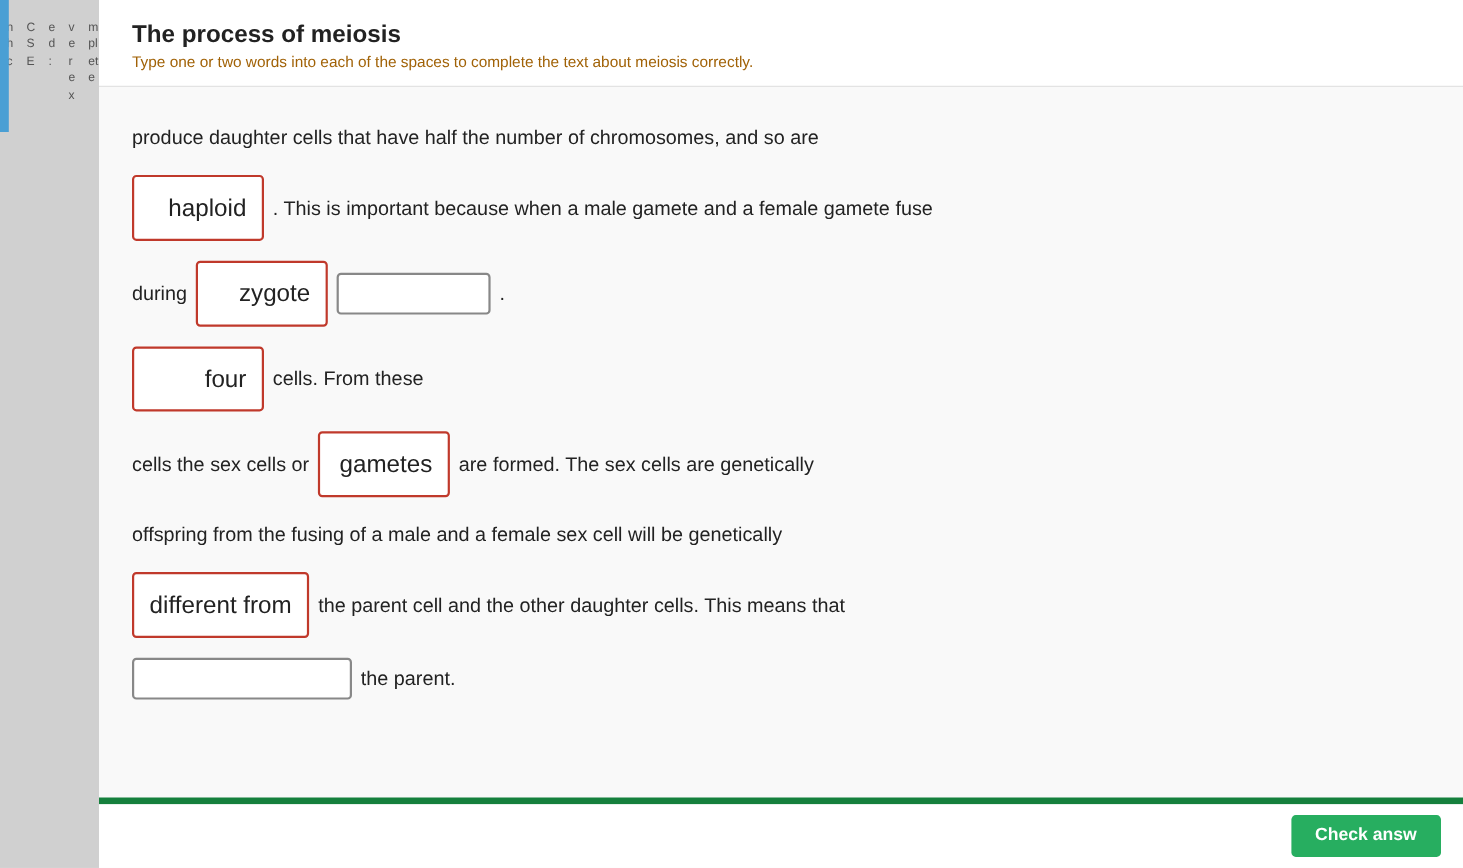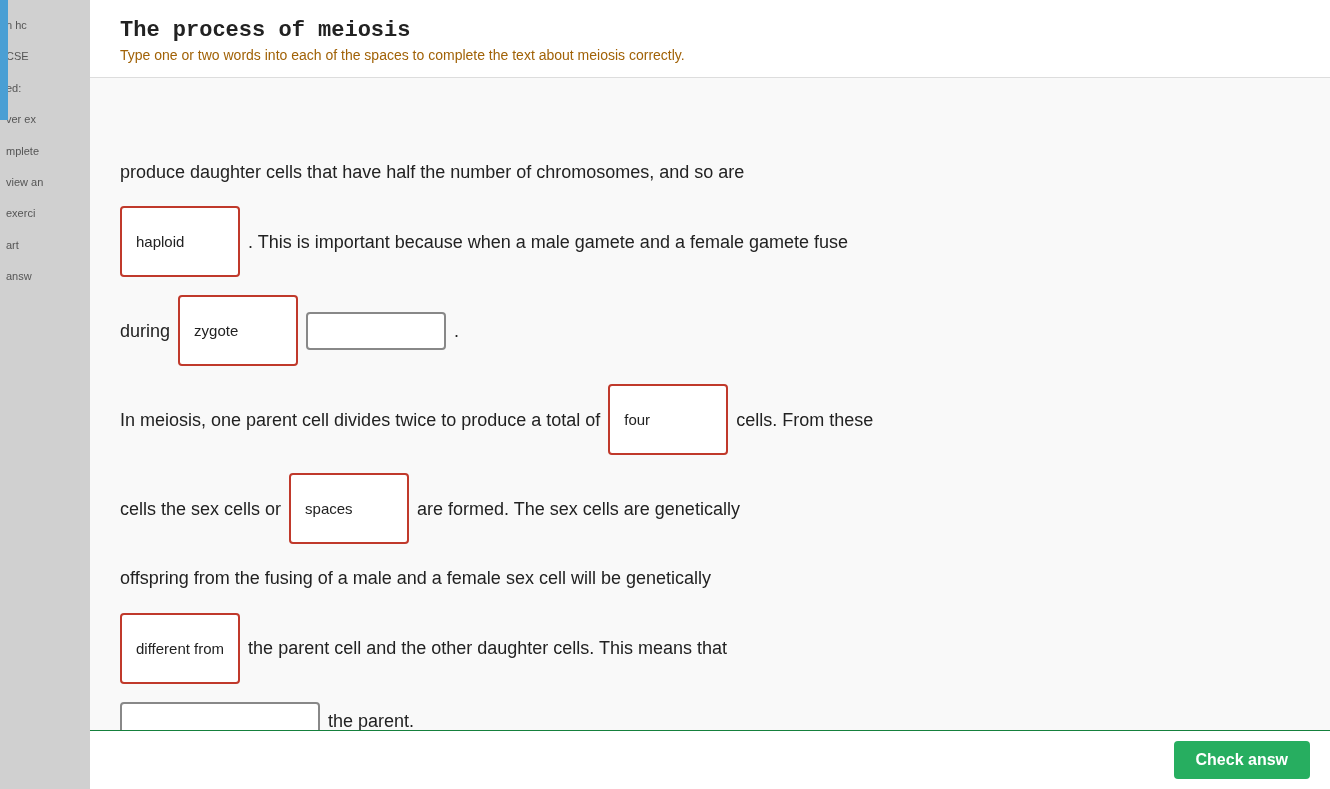--- a/index.html
+++ b/index.html
@@ -17,7 +17,7 @@
       width: 90px;
       background: #d0d0d0;
       display: flex;
-      flex-direction: column;
+      flex-direction: row;
       padding: 10px 0;
       flex-shrink: 0;
     }

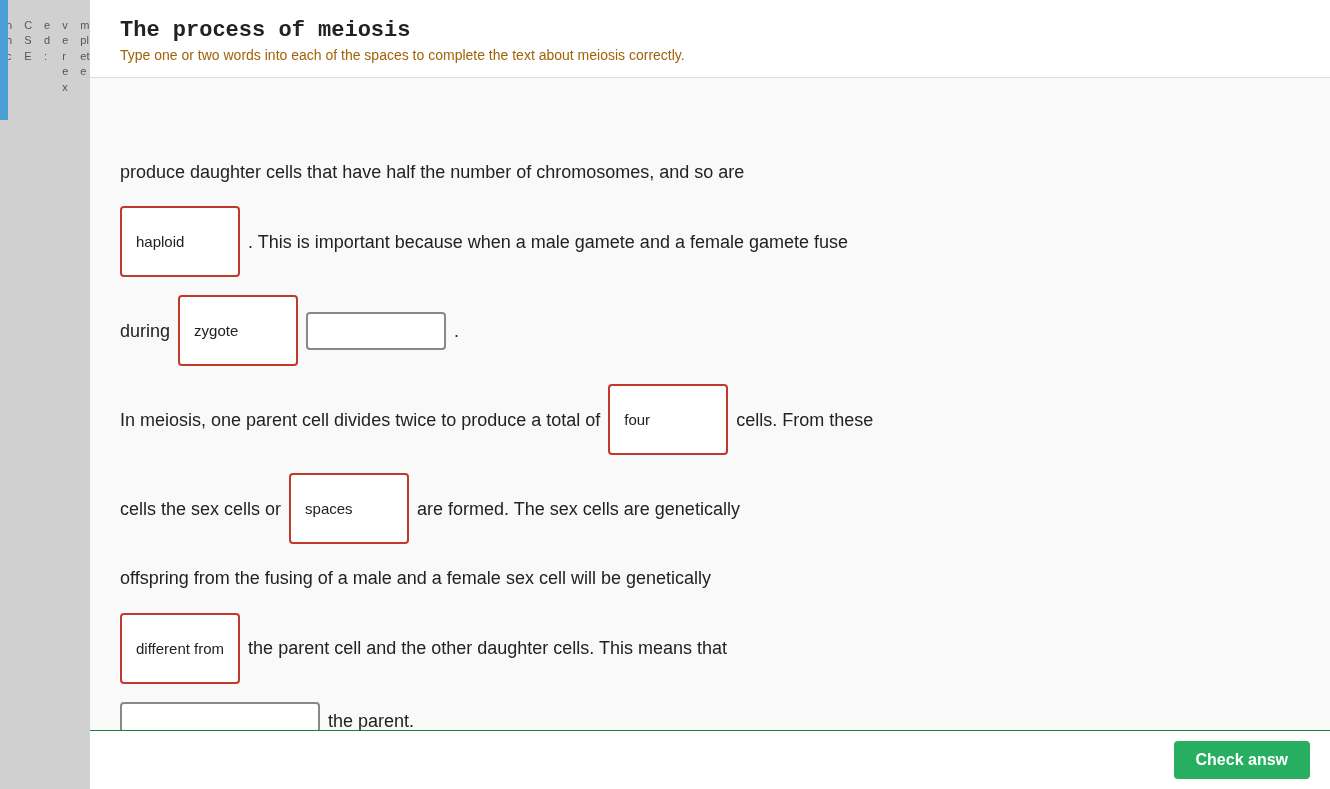--- a/index.html
+++ b/index.html
@@ -50,7 +50,6 @@
       font-weight: bold;
       color: #222;
       margin-bottom: 4px;
-      font-family: Liberation Mono, monospace;
     }
 
     .header-subtitle {

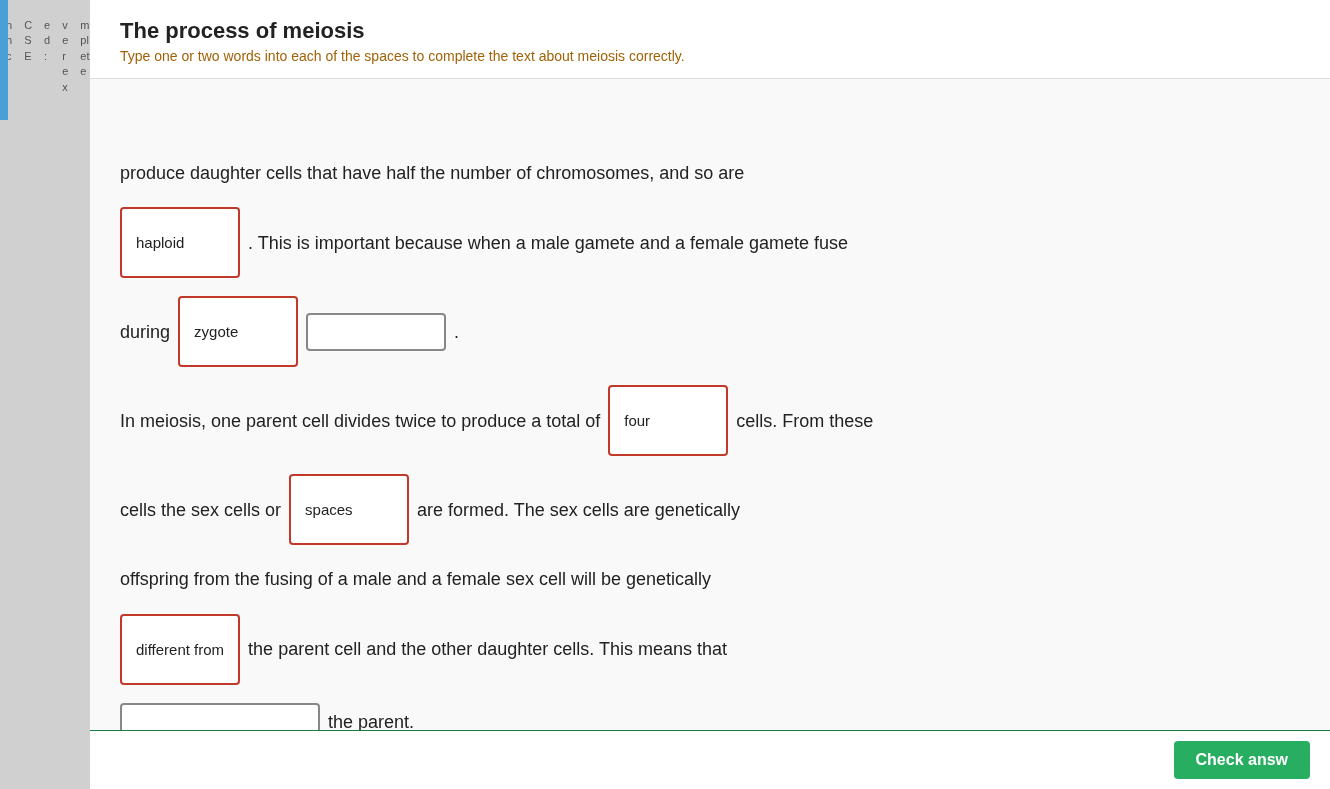--- a/index.html
+++ b/index.html
@@ -68,7 +68,6 @@
       font-size: 18px;
       color: #222;
       line-height: 1.8;
-      margin-top: 48px;
     }
 
     .text-line {

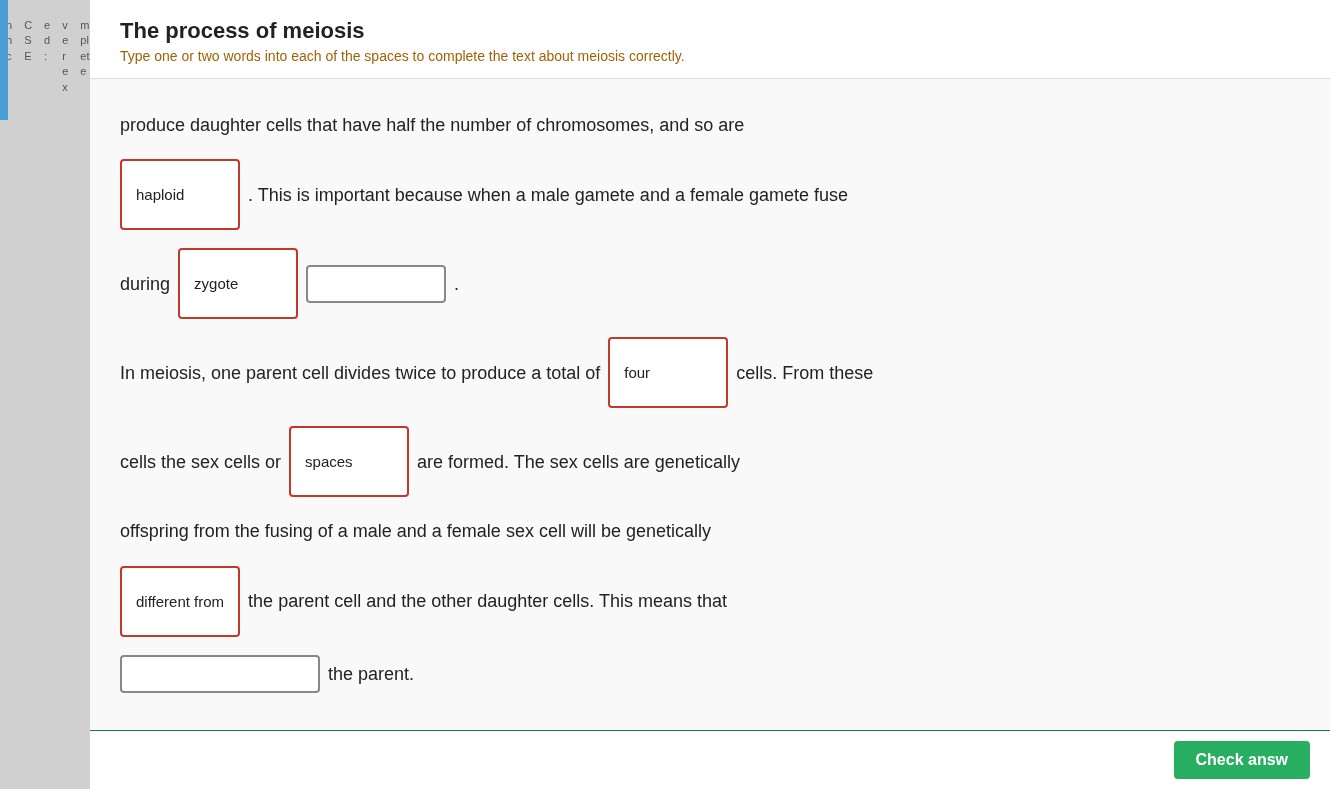--- a/index.html
+++ b/index.html
@@ -81,12 +81,12 @@
     .filled-input {
       border: 2px solid #c0392b;
       border-radius: 4px;
-      padding: 20px 14px;
-      font-size: 15px;
+      padding: 8px 14px;
+      font-size: 22px;
       color: #222;
       background: #fff;
       min-width: 120px;
-      text-align: left;
+      text-align: right;
       display: inline-block;
     }
 

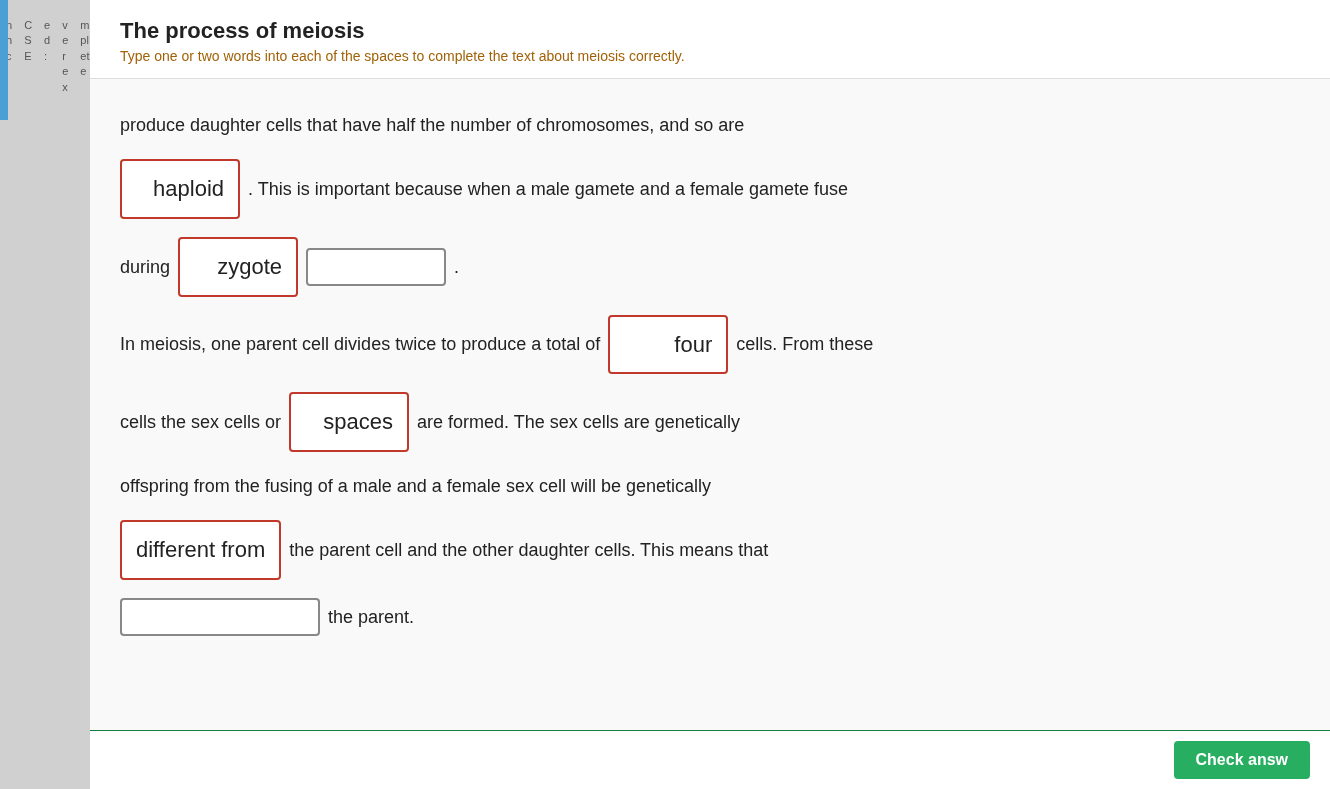--- a/index.html
+++ b/index.html
@@ -173,7 +173,6 @@
       </div>
 
       <div class="text-line">
-        <span>In meiosis, one parent cell divides twice to produce a total of</span>
         <span class="filled-input">four</span>
         <span>cells. From these</span>
       </div>

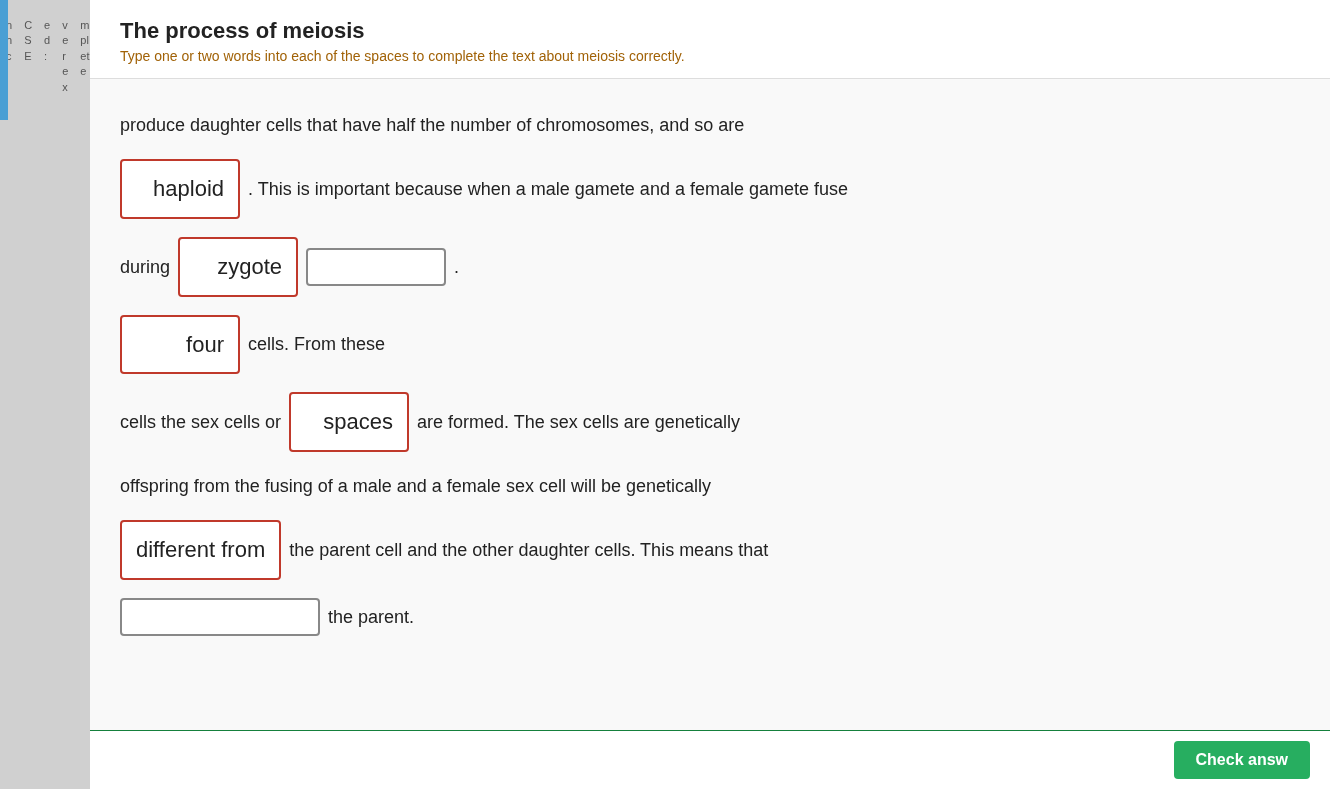--- a/index.html
+++ b/index.html
@@ -179,7 +179,7 @@
 
       <div class="text-line">
         <span>cells the sex cells or</span>
-        <span class="filled-input">spaces</span>
+        <span class="filled-input">gametes</span>
         <span>are formed. The sex cells are genetically</span>
       </div>
 

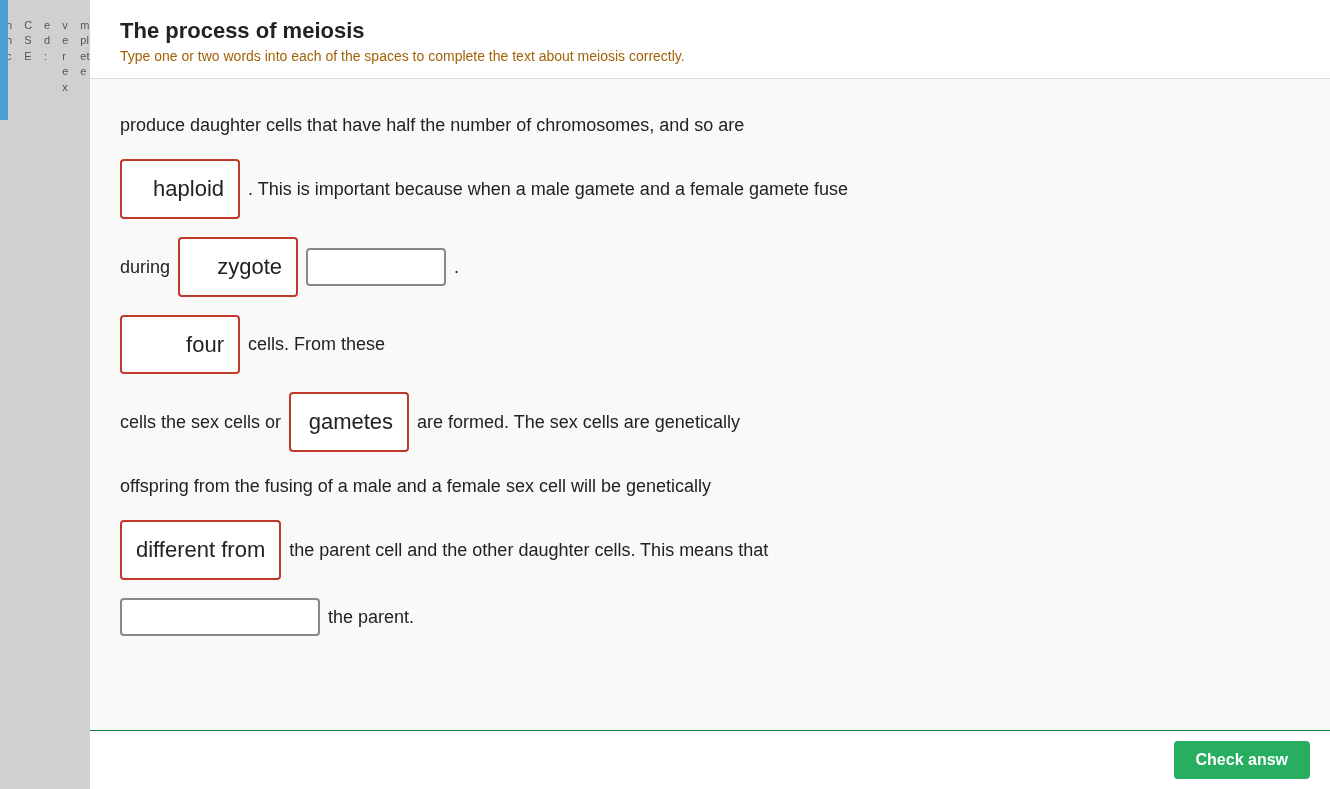--- a/index.html
+++ b/index.html
@@ -104,7 +104,7 @@
 
     .bottom-bar {
       background: #fff;
-      border-top: 1px solid #15803d;
+      border-top: 6px solid #15803d;
       padding: 10px 20px;
       display: flex;
       justify-content: flex-end;

